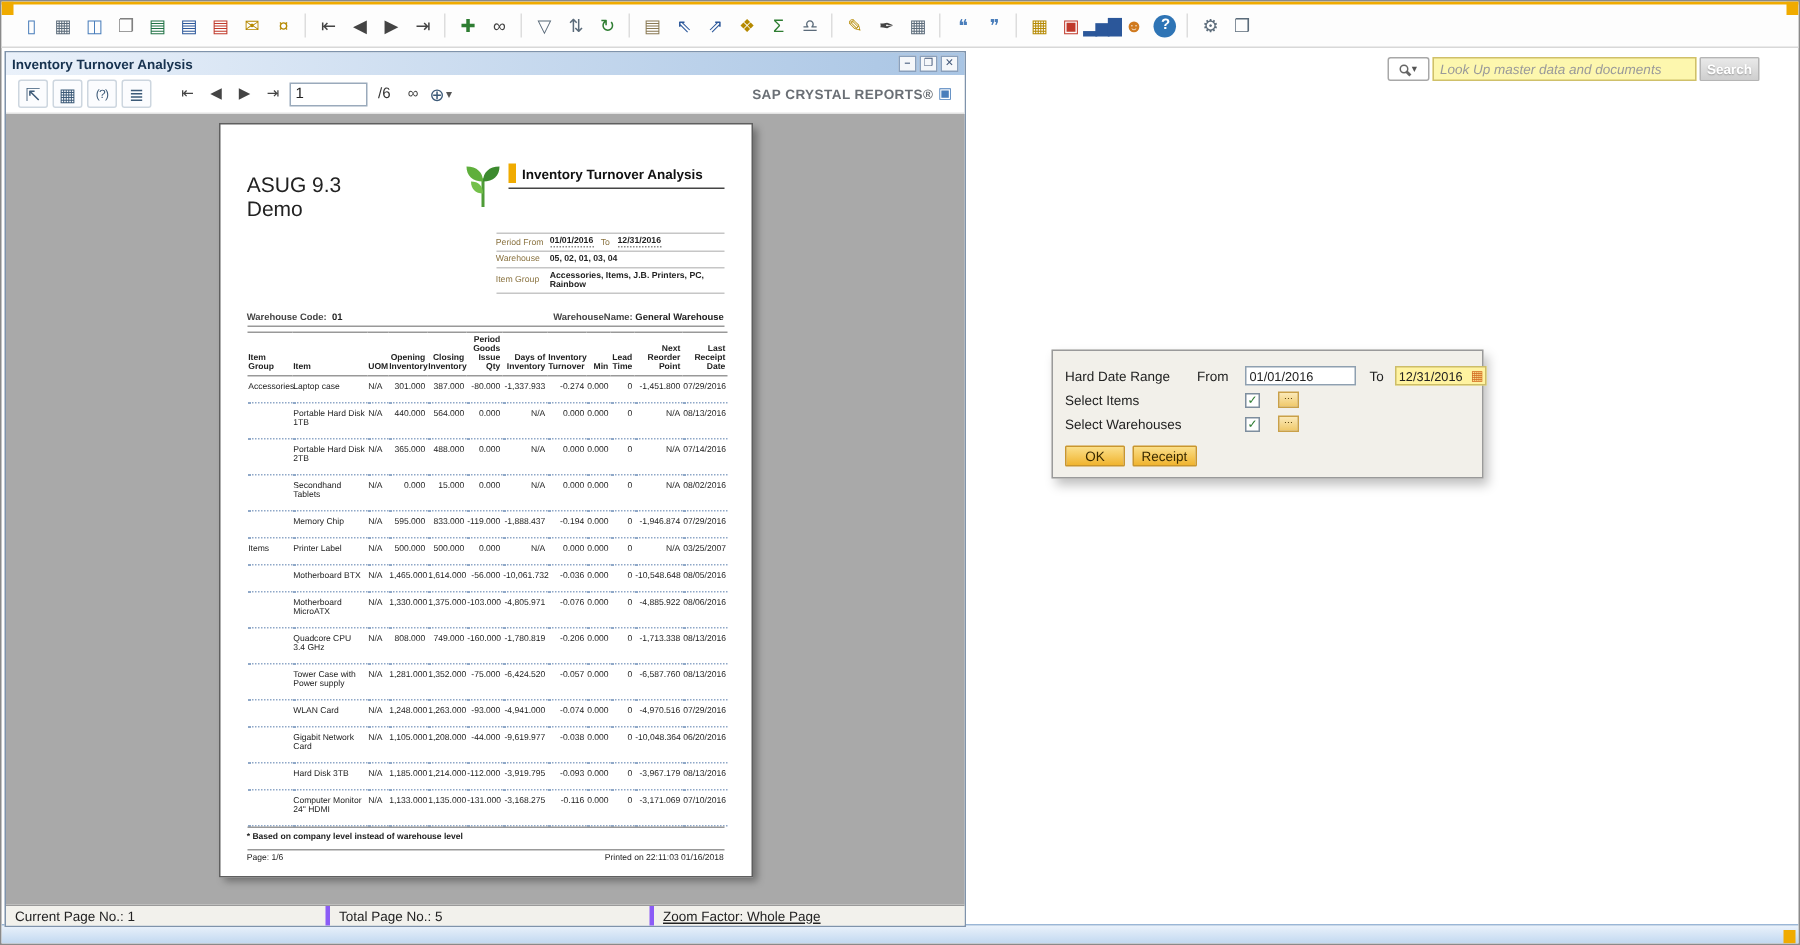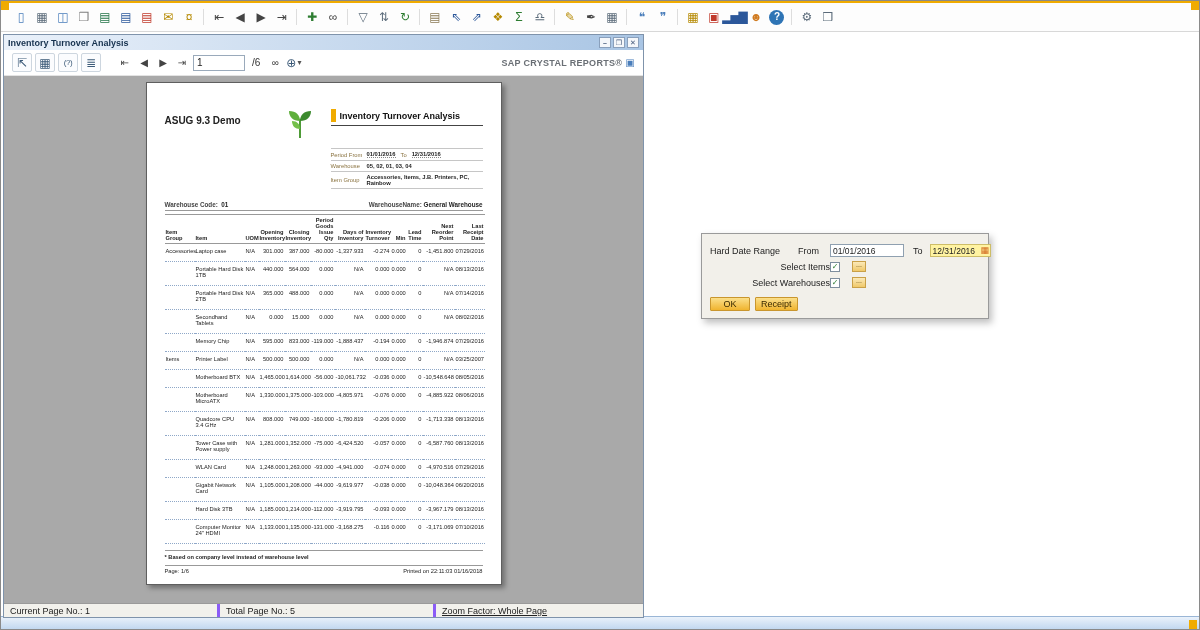--- a/index.html
+++ b/index.html
@@ -171,6 +171,14 @@
       </span>
   </div>
 
+  <div class="search-bar">
+    <div class="search-combo">
+      <span class="mag"></span>
+      <span class="combo-caret">▾</span>
+    </div>
+    <input class="search-input" type="text" placeholder="Look Up master data and documents" style="">
+    <div class="search-btn">Search</div>
+  </div>
 
   <div class="report-window">
     <div class="window-titlebar">

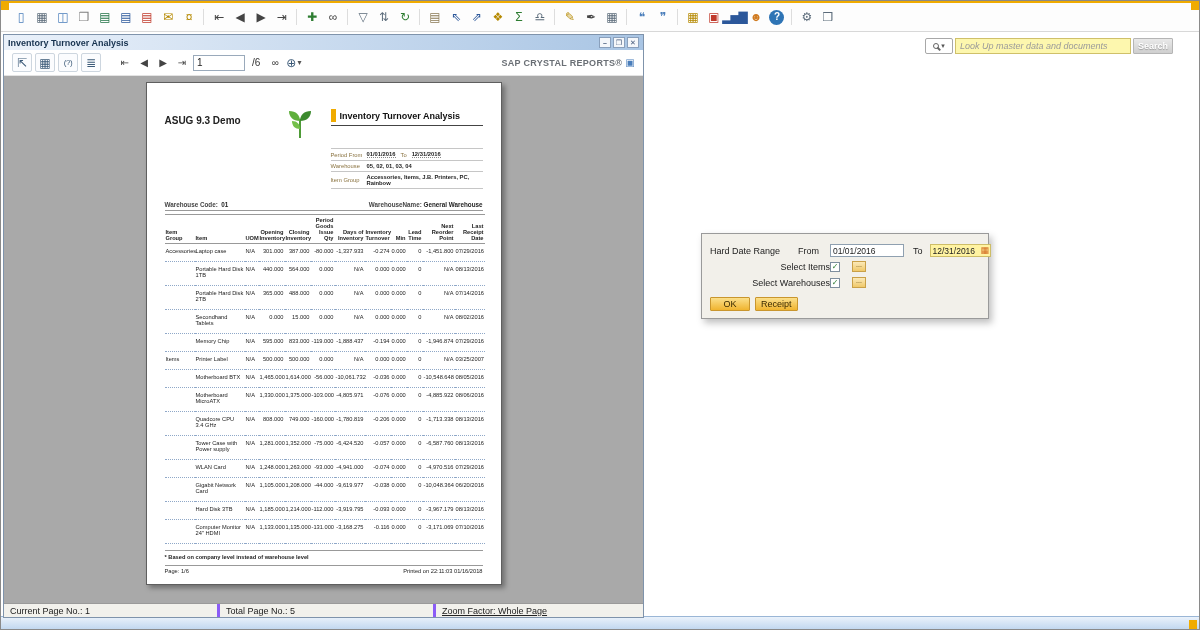--- a/index.html
+++ b/index.html
@@ -44,7 +44,7 @@
   
   .page { width:356px; height:503px; background:#fff; margin-top:6px; border:1px solid #5f5f5f; box-shadow:3px 3px 5px rgba(0,0,0,0.35); padding:26px 18px 10px; display:flex; flex-direction:column; font-size:6px; color:#222; }
   .ph { display:flex; align-items:flex-start; }
-  .company { font-size:10px; font-weight:bold; color:#222; padding-top:6px; }
+  .company { font-size:14px; font-weight:normal; color:#222; padding-top:6px; }
   .logo { margin-left:42px; }
   .title-block { margin-left:auto; width:152px; }
   .rpt-title { display:flex; align-items:center; border-bottom:1px solid #444; padding-bottom:3px; }

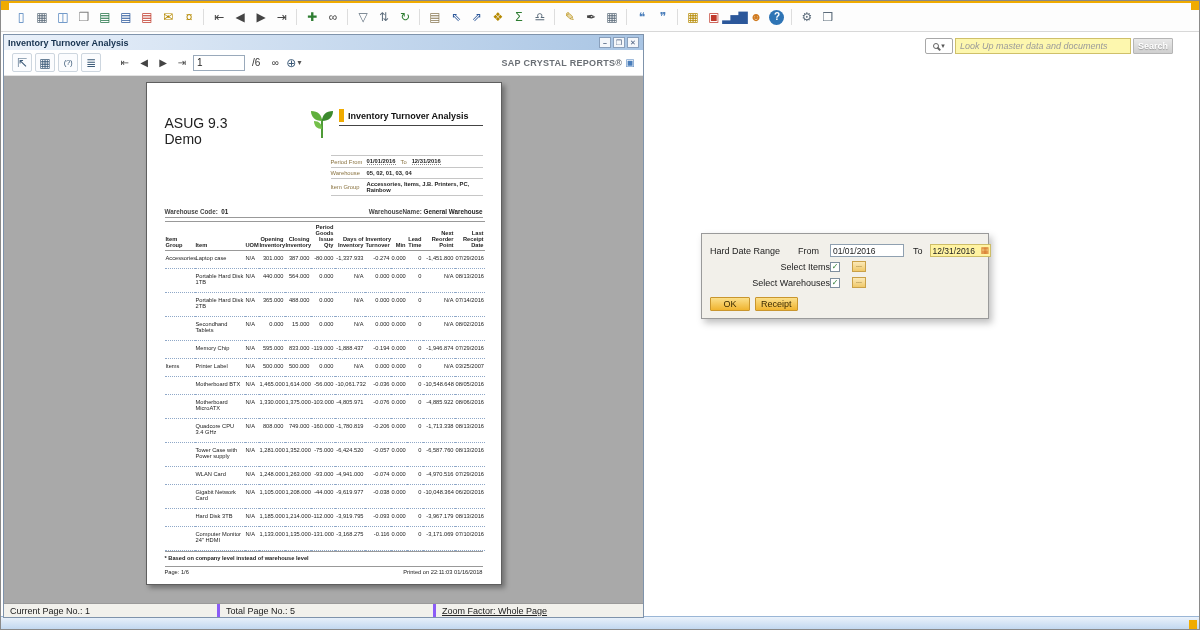--- a/index.html
+++ b/index.html
@@ -104,7 +104,7 @@
   .to-wrap { width:70px; height:13px; background:#FFF3A1; border:1px solid #cdbd68; display:flex; align-items:center; }
   .inp-to { flex:1 1 auto; width:50px; height:11px; border:none; background:transparent; font-size:8.5px; padding:0 2px; font-family:"Liberation Sans","DejaVu Sans",sans-serif; color:#222; }
   .cal-ic { font-size:9px; color:#D2691E; margin-right:1px; line-height:1; }
-  .lbl-sel { width:120px; flex:0 0 120px;text-align:right; }
+  .lbl-sel { width:120px; flex:0 0 120px; }
   .checkbox { width:10px; height:10px; border:1px solid #7e8e9e; background:#fff; display:inline-flex; align-items:center; justify-content:center; font-size:8px; color:#2e7d32; font-weight:bold; line-height:1; }
   .browse-btn { width:14px; height:11px; margin-left:12px; background:linear-gradient(#FBE9B8,#F0C96A); border:1px solid #c9a048; font-size:7px; line-height:4px; display:inline-flex; align-items:flex-start; justify-content:center; color:#5a4410; padding-top:1px; }
   .d-btn-row { margin-top:7px; display:flex; }

